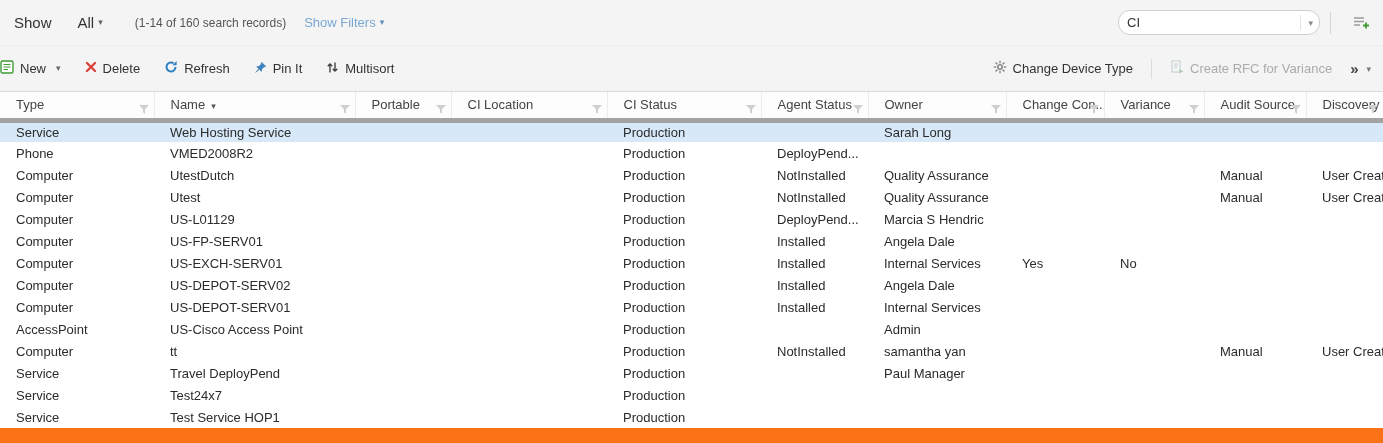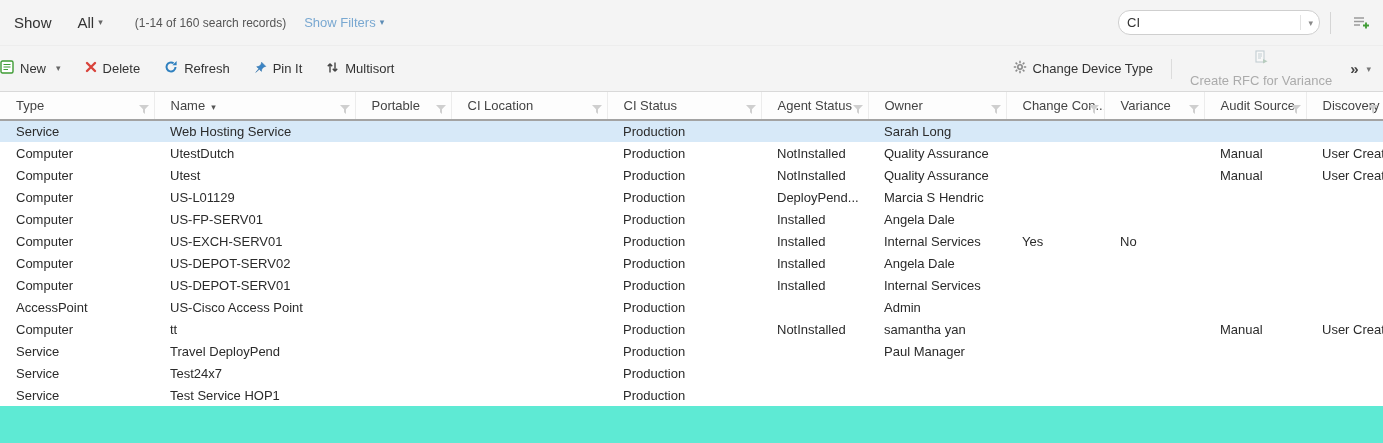--- a/index.html
+++ b/index.html
@@ -5,7 +5,7 @@
   * { box-sizing: border-box; }
   html,body { margin:0; padding:0; }
   body { font-family:"Liberation Sans", sans-serif; background:#fff; }
-  .app { position:relative; width:1383px; height:443px; overflow:hidden; background:#5eead4; color:#333; font-size:13px; }
+  .app { position:relative; width:1383px; height:443px; overflow:hidden; background:#f97316; color:#333; font-size:13px; }
 
   
   .topbar { display:flex; align-items:center; justify-content:space-between; height:46px; background:#f4f4f4; padding:0 12px 0 14px; border-bottom:1px solid #ededed; }

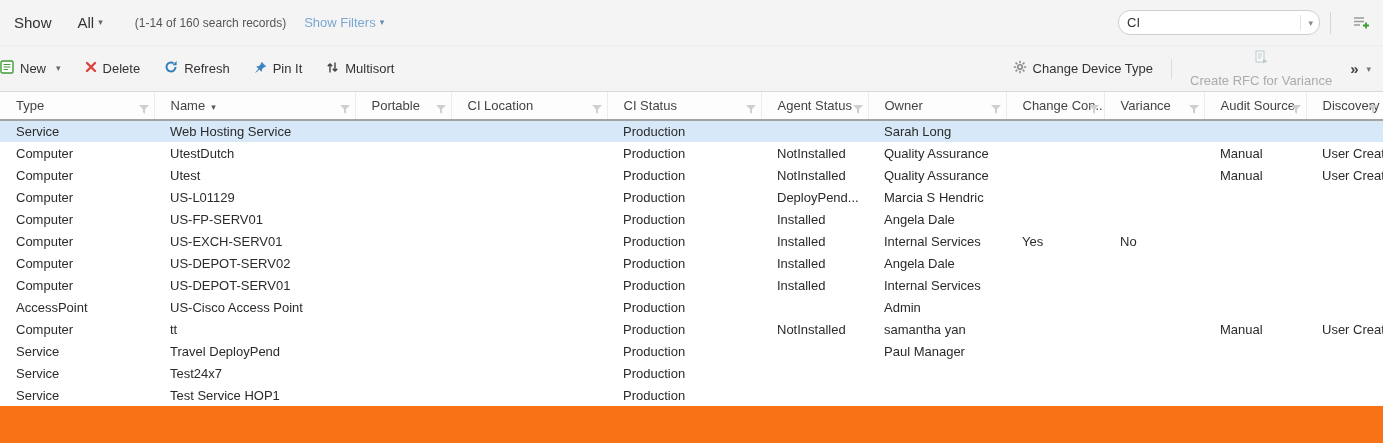--- a/index.html
+++ b/index.html
@@ -32,7 +32,7 @@
   .tool-group { display:flex; align-items:center; }
   .tool-btn { display:inline-flex; align-items:center; gap:6px; margin-right:24px; cursor:pointer; color:#333; white-space:nowrap; }
   .tool-group.right .tool-btn { margin-right:0; margin-left:18px; }
-  .tool-btn.disabled { color:#ababab; cursor:default;flex-direction:column; }
+  .tool-btn.disabled { color:#ababab; cursor:default; }
   .tool-sep { width:1px; height:20px; background:#dcdcdc; margin-left:18px; }
   .overflow-btn { margin-left:18px; font-size:15px; font-weight:bold; color:#444; cursor:pointer; }
   .tool-caret { font-size:9px; color:#777; margin-left:8px; cursor:pointer; }

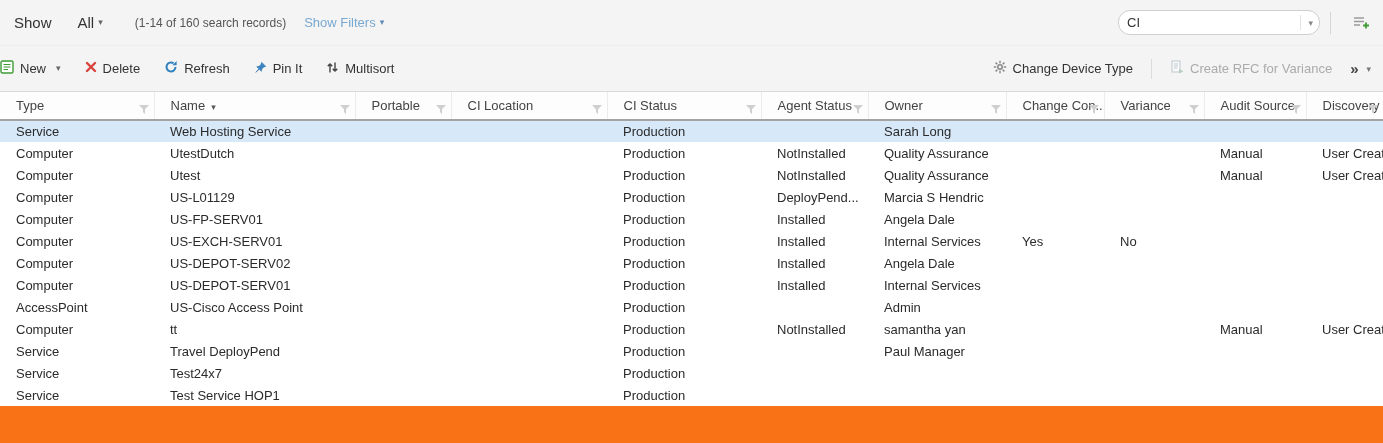--- a/index.html
+++ b/index.html
@@ -40,7 +40,7 @@
   
   table { border-collapse:collapse; table-layout:fixed; width:1383px; }
   thead th { height:28px; font-weight:normal; font-size:13px; text-align:left; color:#444; padding:0 14px 0 16px;
-             border-bottom:2px solid #a3a3a3; border-right:1px solid #ececec; position:relative;
+             border-bottom:5px solid #a3a3a3; border-right:1px solid #ececec; position:relative;
              background:#fdfdfd; white-space:nowrap; overflow:hidden; cursor:pointer; }
   thead th:last-child { border-right:none; }
   .funnel { position:absolute; right:5px; top:10px; cursor:pointer; }

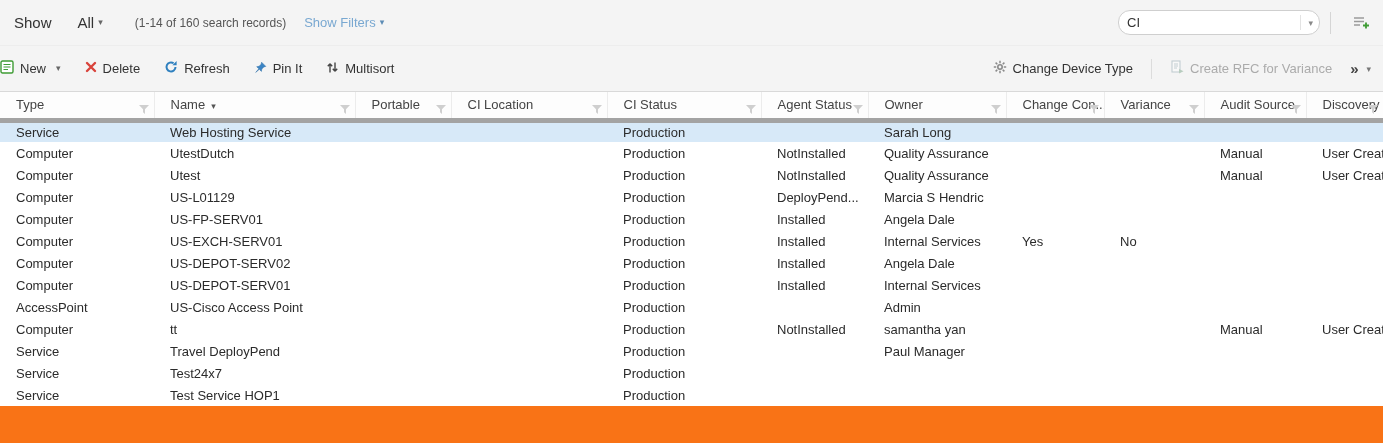--- a/index.html
+++ b/index.html
@@ -221,6 +221,19 @@
           <td></td>
         </tr>
         <tr>
+          <td>Phone</td>
+          <td>VMED2008R2</td>
+          <td></td>
+          <td></td>
+          <td>Production</td>
+          <td>DeployPend...</td>
+          <td></td>
+          <td></td>
+          <td></td>
+          <td></td>
+          <td></td>
+        </tr>
+        <tr>
           <td>Computer</td>
           <td>UtestDutch</td>
           <td></td>

